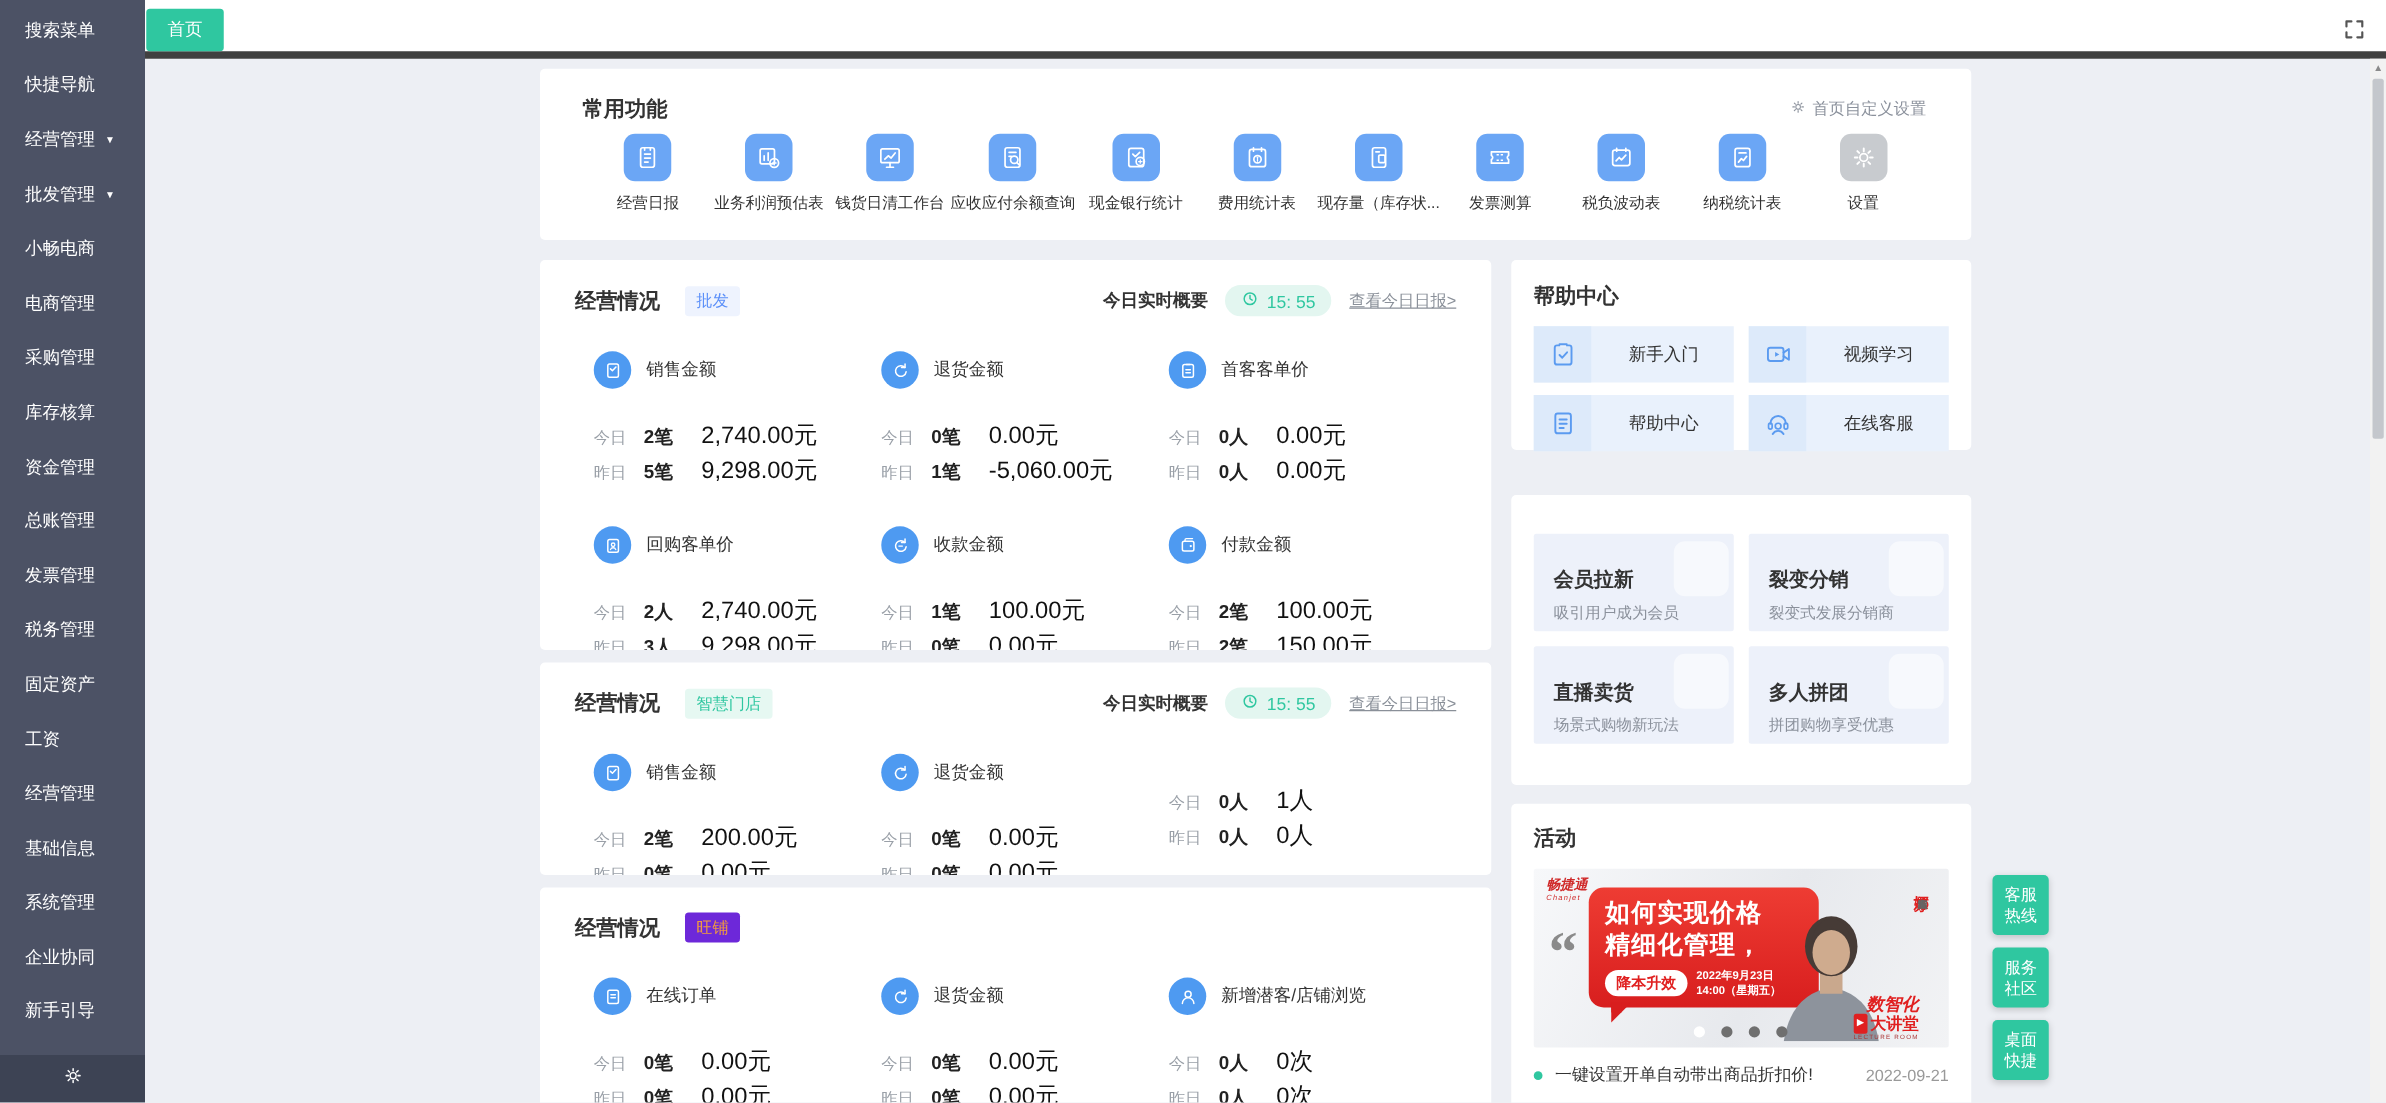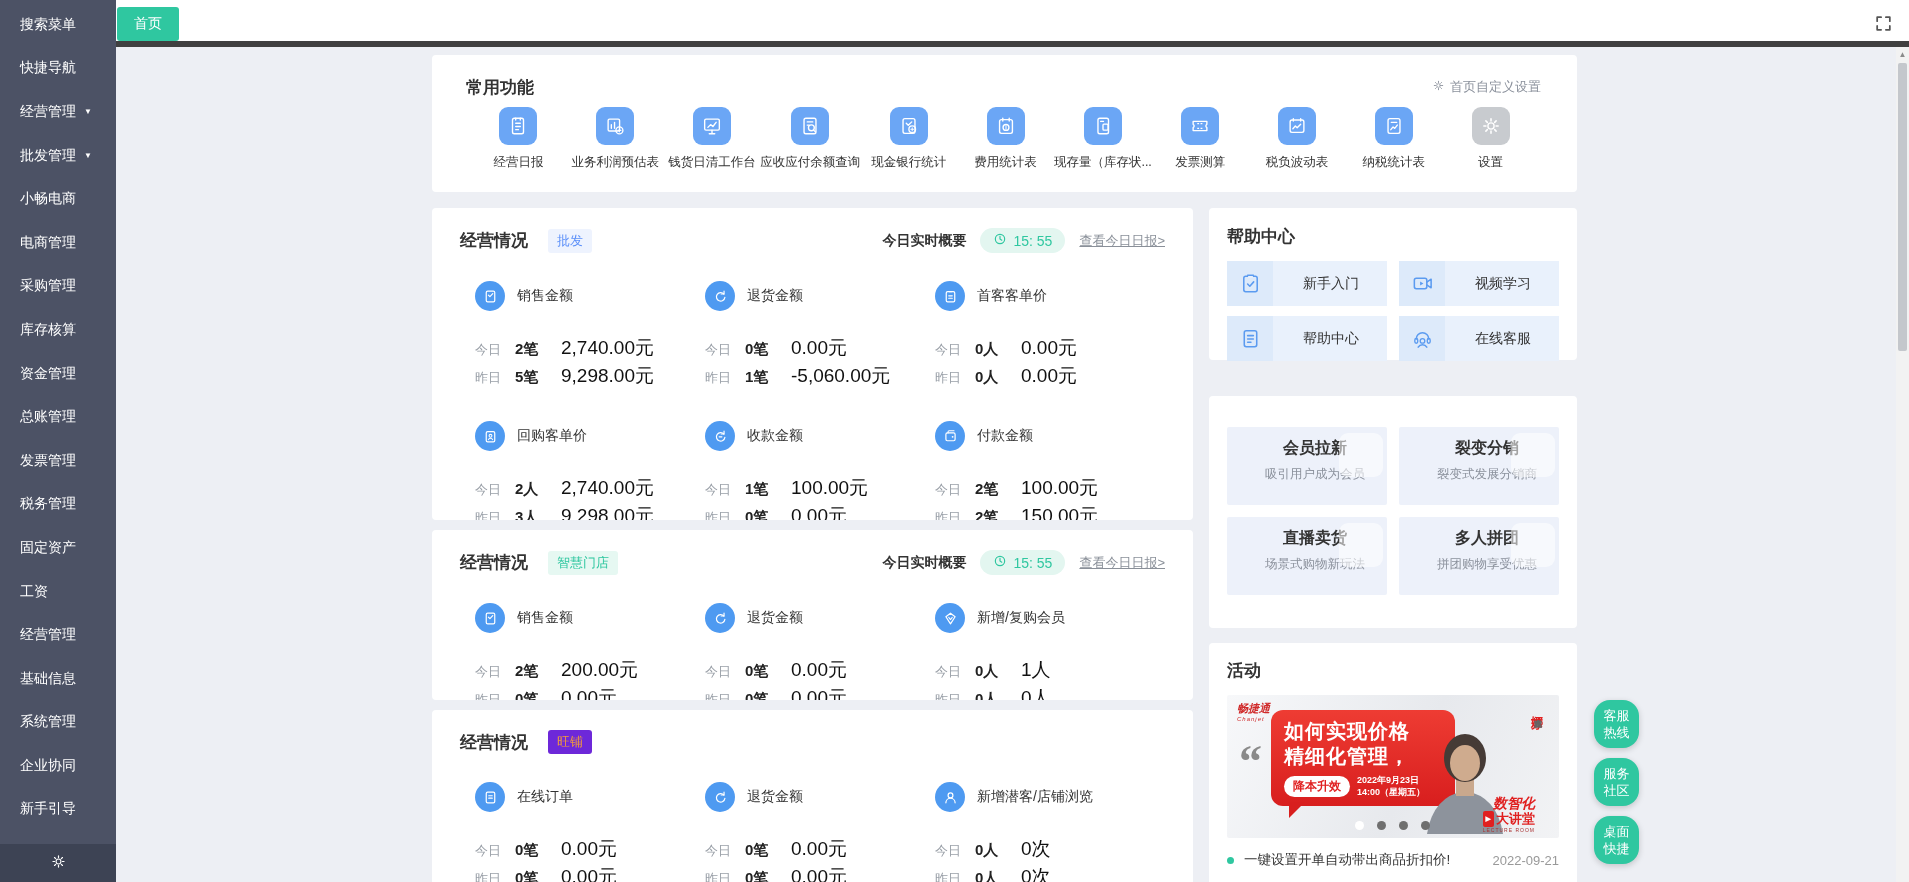--- a/index.html
+++ b/index.html
@@ -73,7 +73,7 @@
   .mkt-header { display:flex; align-items:center; }
   .more-link { margin-left:auto; font-size:13px; color:#8b919c; cursor:pointer; }
   .mkt-grid { display:grid; grid-template-columns:1fr 1fr; gap:12px; margin-top:14px; }
-  .mkt-item { height:78px; background:#edf1fa; border-radius:2px; padding:11px 0 0 16px; position:relative; overflow:hidden; cursor:pointer;text-align:center; }
+  .mkt-item { height:78px; background:#edf1fa; border-radius:2px; padding:27px 0 0 16px; position:relative; overflow:hidden; cursor:pointer; }
   .mkt-title { font-size:16px; font-weight:bold; color:#333; }
   .mkt-desc { margin-top:7px; font-size:12.5px; color:#8b919c; white-space:nowrap; }
   .mkt-watermark { position:absolute; right:4px; top:6px; width:44px; height:44px; background:rgba(255,255,255,0.55); border-radius:9px; }

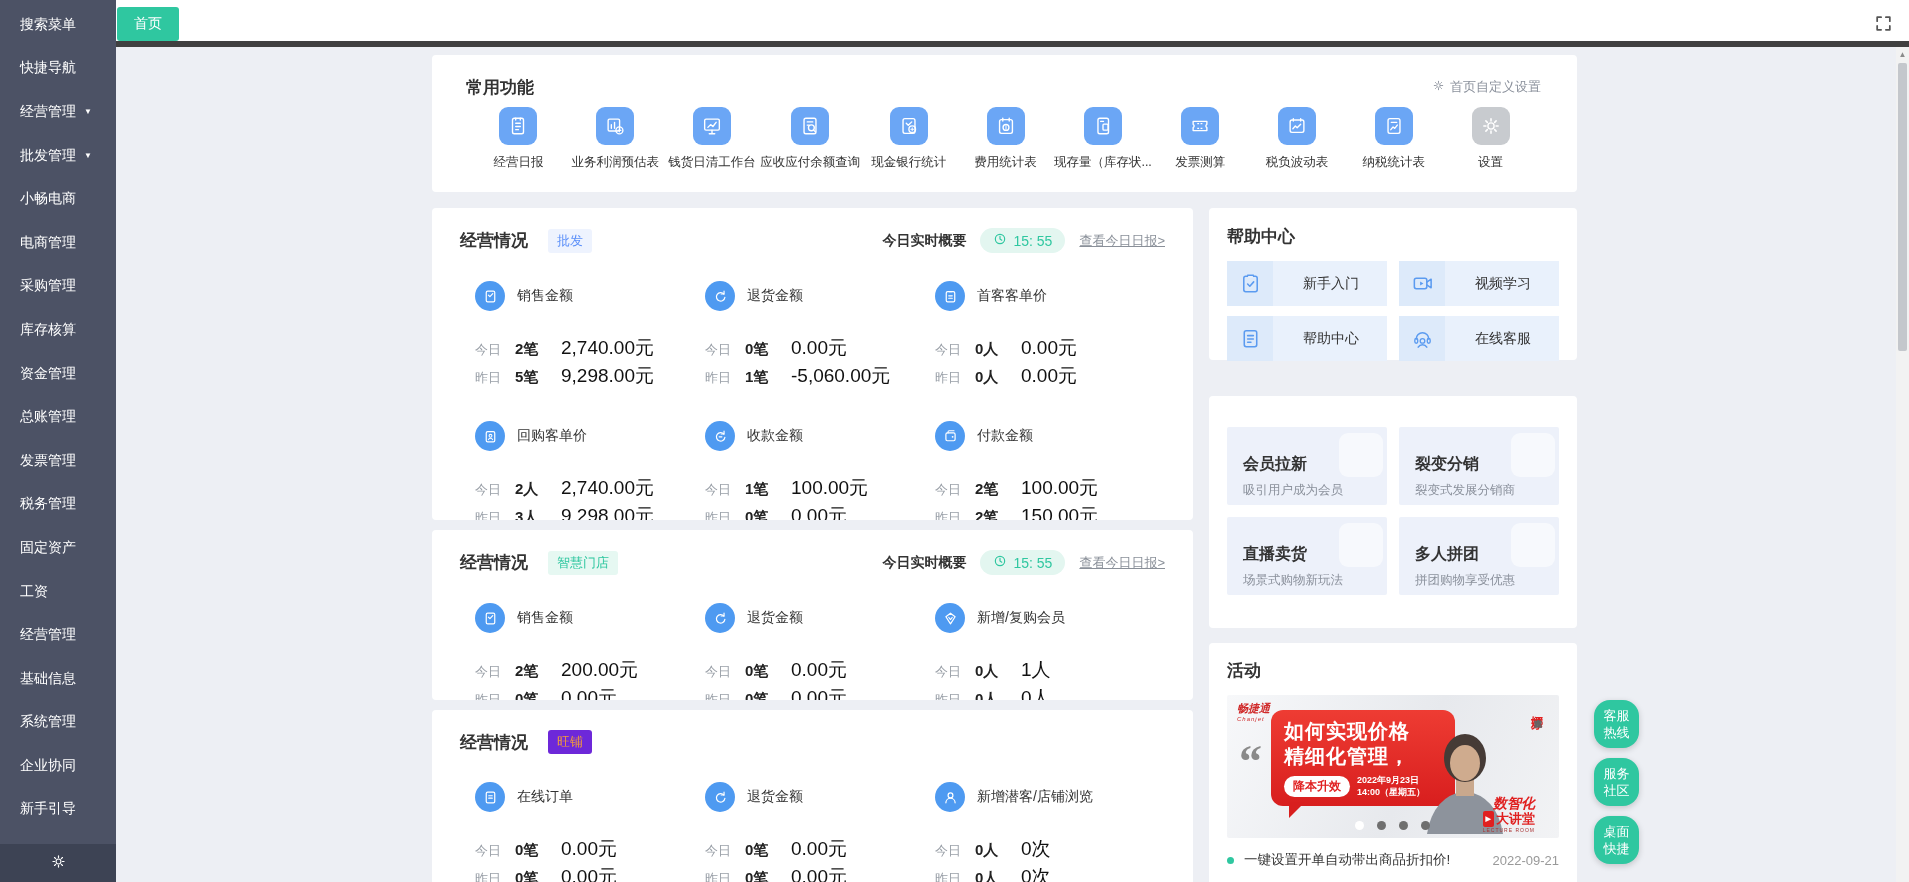--- a/index.html
+++ b/index.html
@@ -551,15 +551,6 @@
                 </div>
               </div>
               <div>
-                <div class="metric-head">
-                  <span class="metric-circle">
-                    <svg width="17" height="17" viewBox="0 0 24 24">
-                      <path d="M12 4.5l6.5 5L12 19.5l-6.5-10z" stroke="#fff" stroke-width="1.7" fill="none" stroke-linecap="round" stroke-linejoin="round"></path>
-                      <path d="M9.5 10.5l2.5 3 2.5-3" stroke="#fff" stroke-width="1.5" fill="none" stroke-linecap="round" stroke-linejoin="round"></path>
-                    </svg>
-                  </span>
-                  <span class="metric-label">新增/复购会员</span>
-                </div>
                 <div class="metric-rows">
                   <div class="metric-row">
                     <span class="metric-day">今日</span>

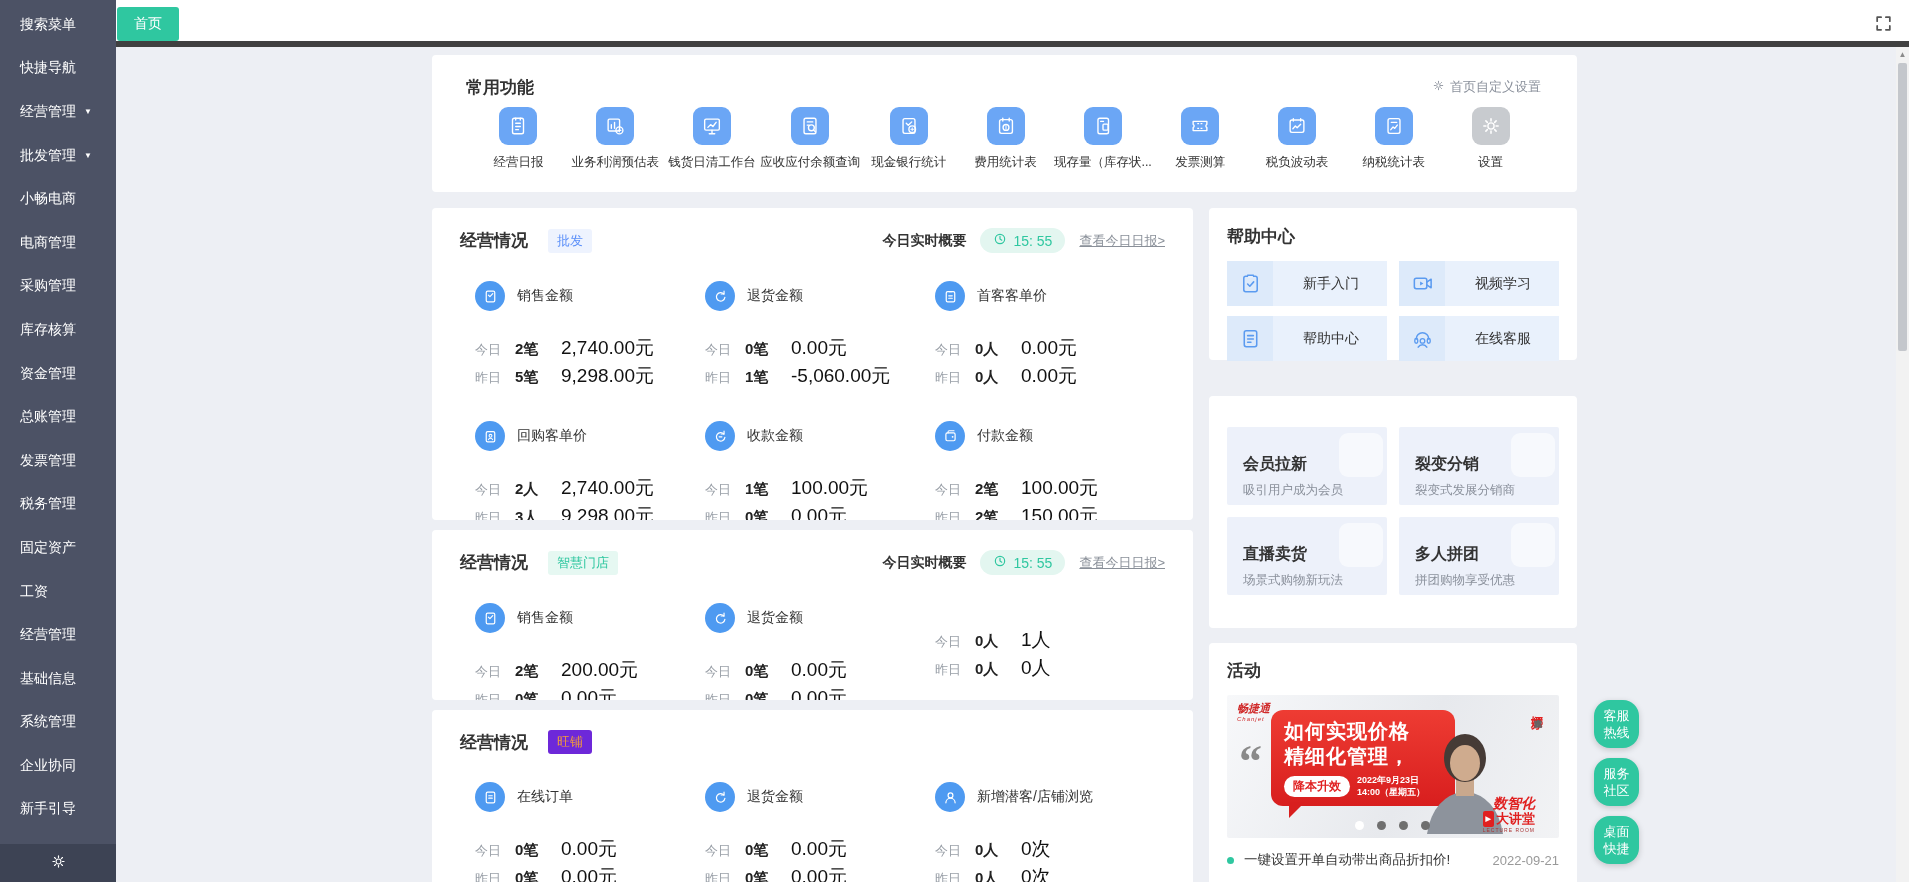--- a/index.html
+++ b/index.html
@@ -109,7 +109,7 @@
 
   
   .float-btns { position:absolute; left:1594px; top:700px; width:45px; z-index:7; }
-  .float-btn { background:#2fc7a0; color:#fff; border-radius:16px; padding:7px 5px; font-size:13px; line-height:17px; text-align:center; margin-bottom:10px; cursor:pointer; box-shadow:0 2px 6px rgba(0,0,0,0.18); }
+  .float-btn { background:#2fc7a0; color:#fff; border-radius:4px; padding:7px 5px; font-size:13px; line-height:17px; text-align:center; margin-bottom:10px; cursor:pointer; box-shadow:0 2px 6px rgba(0,0,0,0.18); }
 
   
   .scrollbar { position:absolute; right:0; top:47px; bottom:0; width:13px; background:#f2f2f2; z-index:8; }

